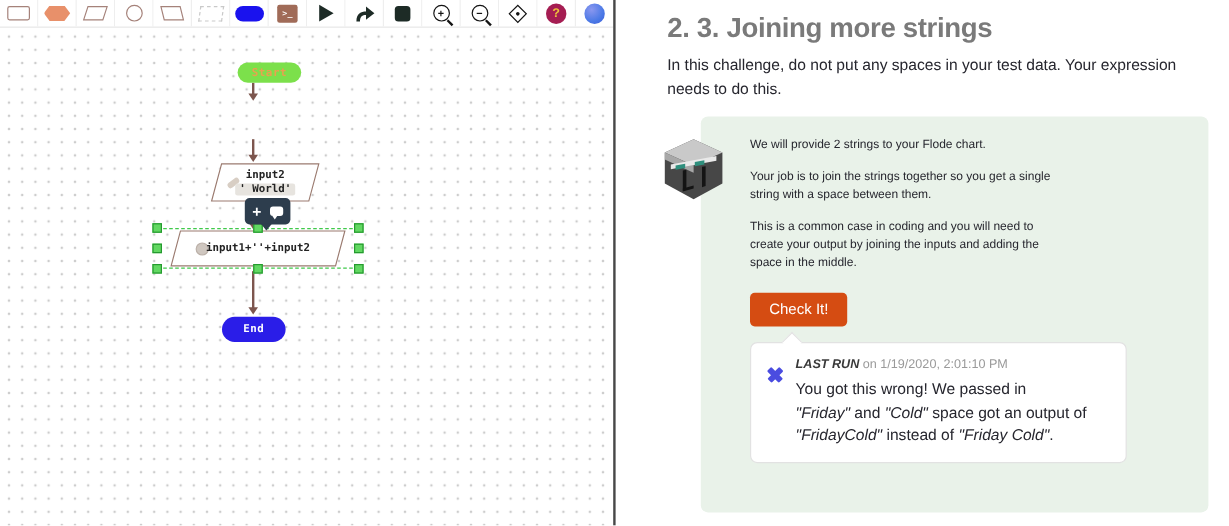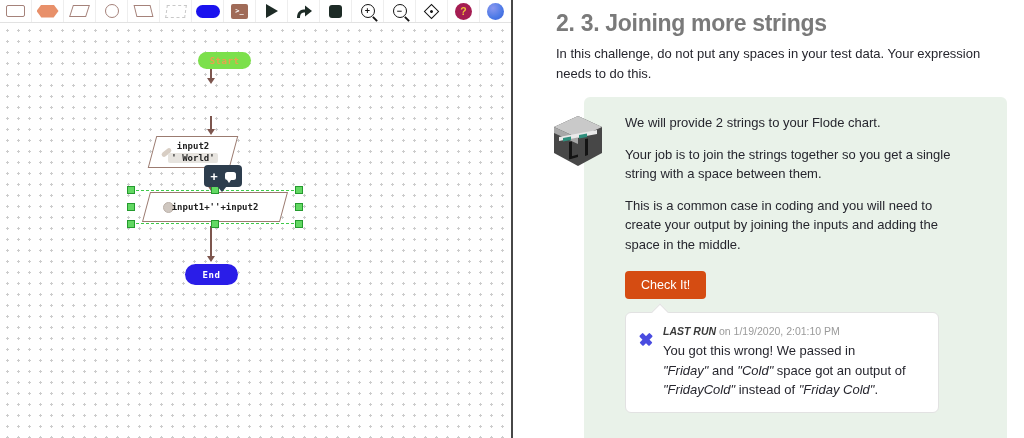--- a/index.html
+++ b/index.html
@@ -118,7 +118,7 @@
   .card-wrap { position:relative; margin:13px 0 0 28px; width:423px; }
   .machine-icon { position:absolute; left:-33px; top:16px; width:54px; height:58px; z-index:2; }
   .card { background:var(--card-bg,#e9f2e9); border-radius:6px; padding:16px 30px 30px 41px; min-height:330px; }
-  .card .para { font-size:13px; color:#26262e; line-height:1.5; margin-bottom:12px; white-space:nowrap; }
+  .card .para { font-size:10px; color:#26262e; line-height:1.5; margin-bottom:12px; white-space:nowrap; }
   .check-btn { background:var(--check-button,#d54c12); color:#fff; border:none; border-radius:4px;
                font-size:12.5px; padding:7px 16px; margin-top:5px; font-family:inherit; cursor:pointer; }
   .result-box { position:relative; margin-top:13px; background:#fff; border:1px solid #e2e2e2;

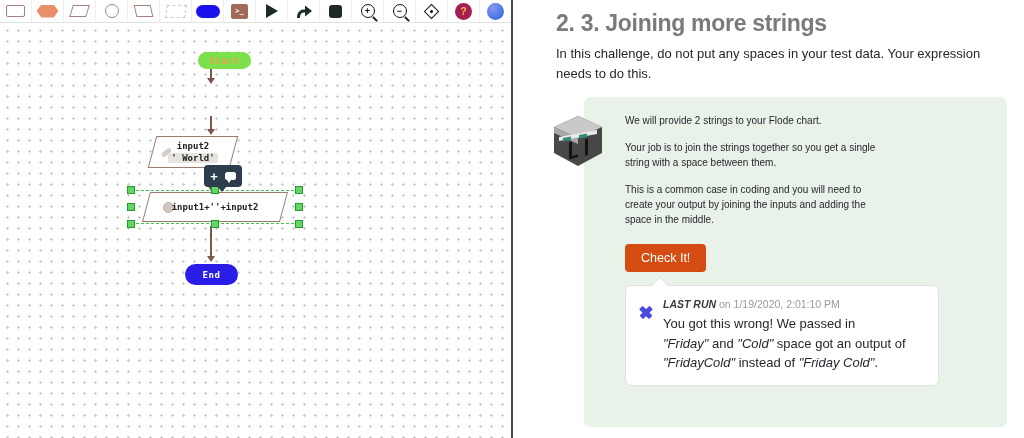--- a/index.html
+++ b/index.html
@@ -69,7 +69,7 @@
                     align-items:center; justify-content:center; gap:2px;
                     font-family:"DejaVu Sans Mono",monospace; font-weight:bold; font-size:9px; color:#222; }
   .input1-node { left:170px; top:61px;  width:82px; height:32px; }
-  .input2-node { left:152px; top:113px; width:82px; height:32px; }
+  .input2-node { left:180px; top:113px; width:82px; height:32px; }
   .expr-node   { left:146px; top:169px; width:138px; height:30px; }
   .chip { background:#e7e4df; padding:0 3px; border-radius:2px; }
   .pencil { position:absolute; left:9px; top:14px; width:11px; height:5px; border-radius:3px;

